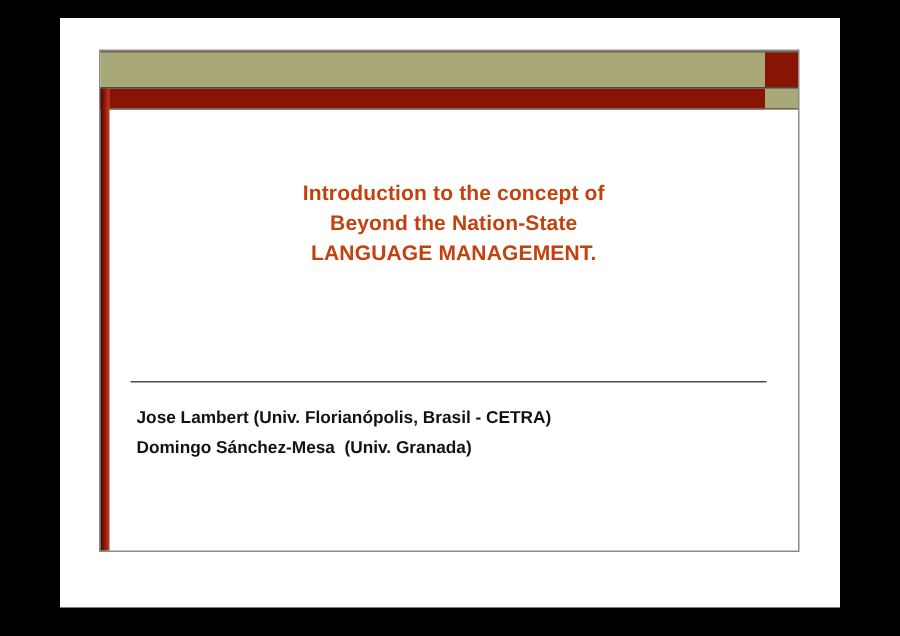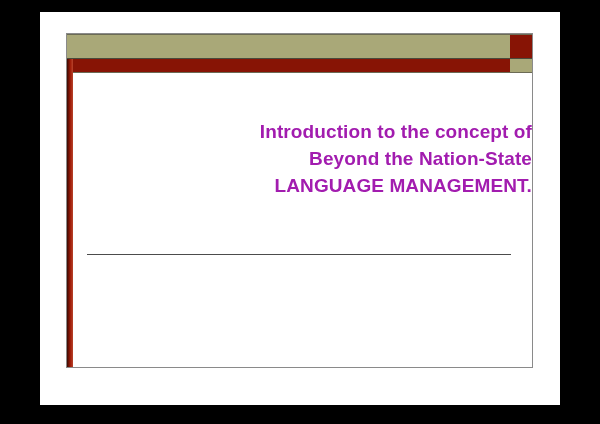--- a/index.html
+++ b/index.html
@@ -107,9 +107,9 @@
     left: 0;
     right: 0;
     top: 46px;
-    text-align: right;
-    color: #a21caf;
-    font-size: 19px;
+    text-align: center;
+    color: #c2410c;
+    font-size: 14px;
     font-weight: bold;
     line-height: 1.42;
     letter-spacing: 0.1px;

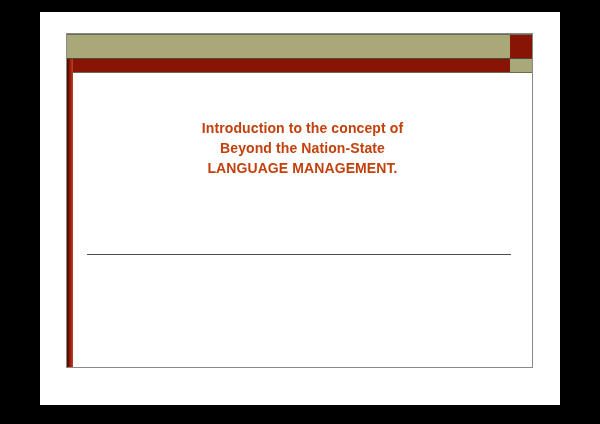--- a/index.html
+++ b/index.html
@@ -173,6 +173,10 @@
 
       <div class="rule"></div>
 
+      <div class="authors">
+        <span class="author-line">Jose Lambert (Univ. Florianópolis, Brasil - CETRA)</span>
+        <span class="author-line">Domingo Sánchez-Mesa  (Univ. Granada)</span>
+      </div>
 
     </div>
   </div>

